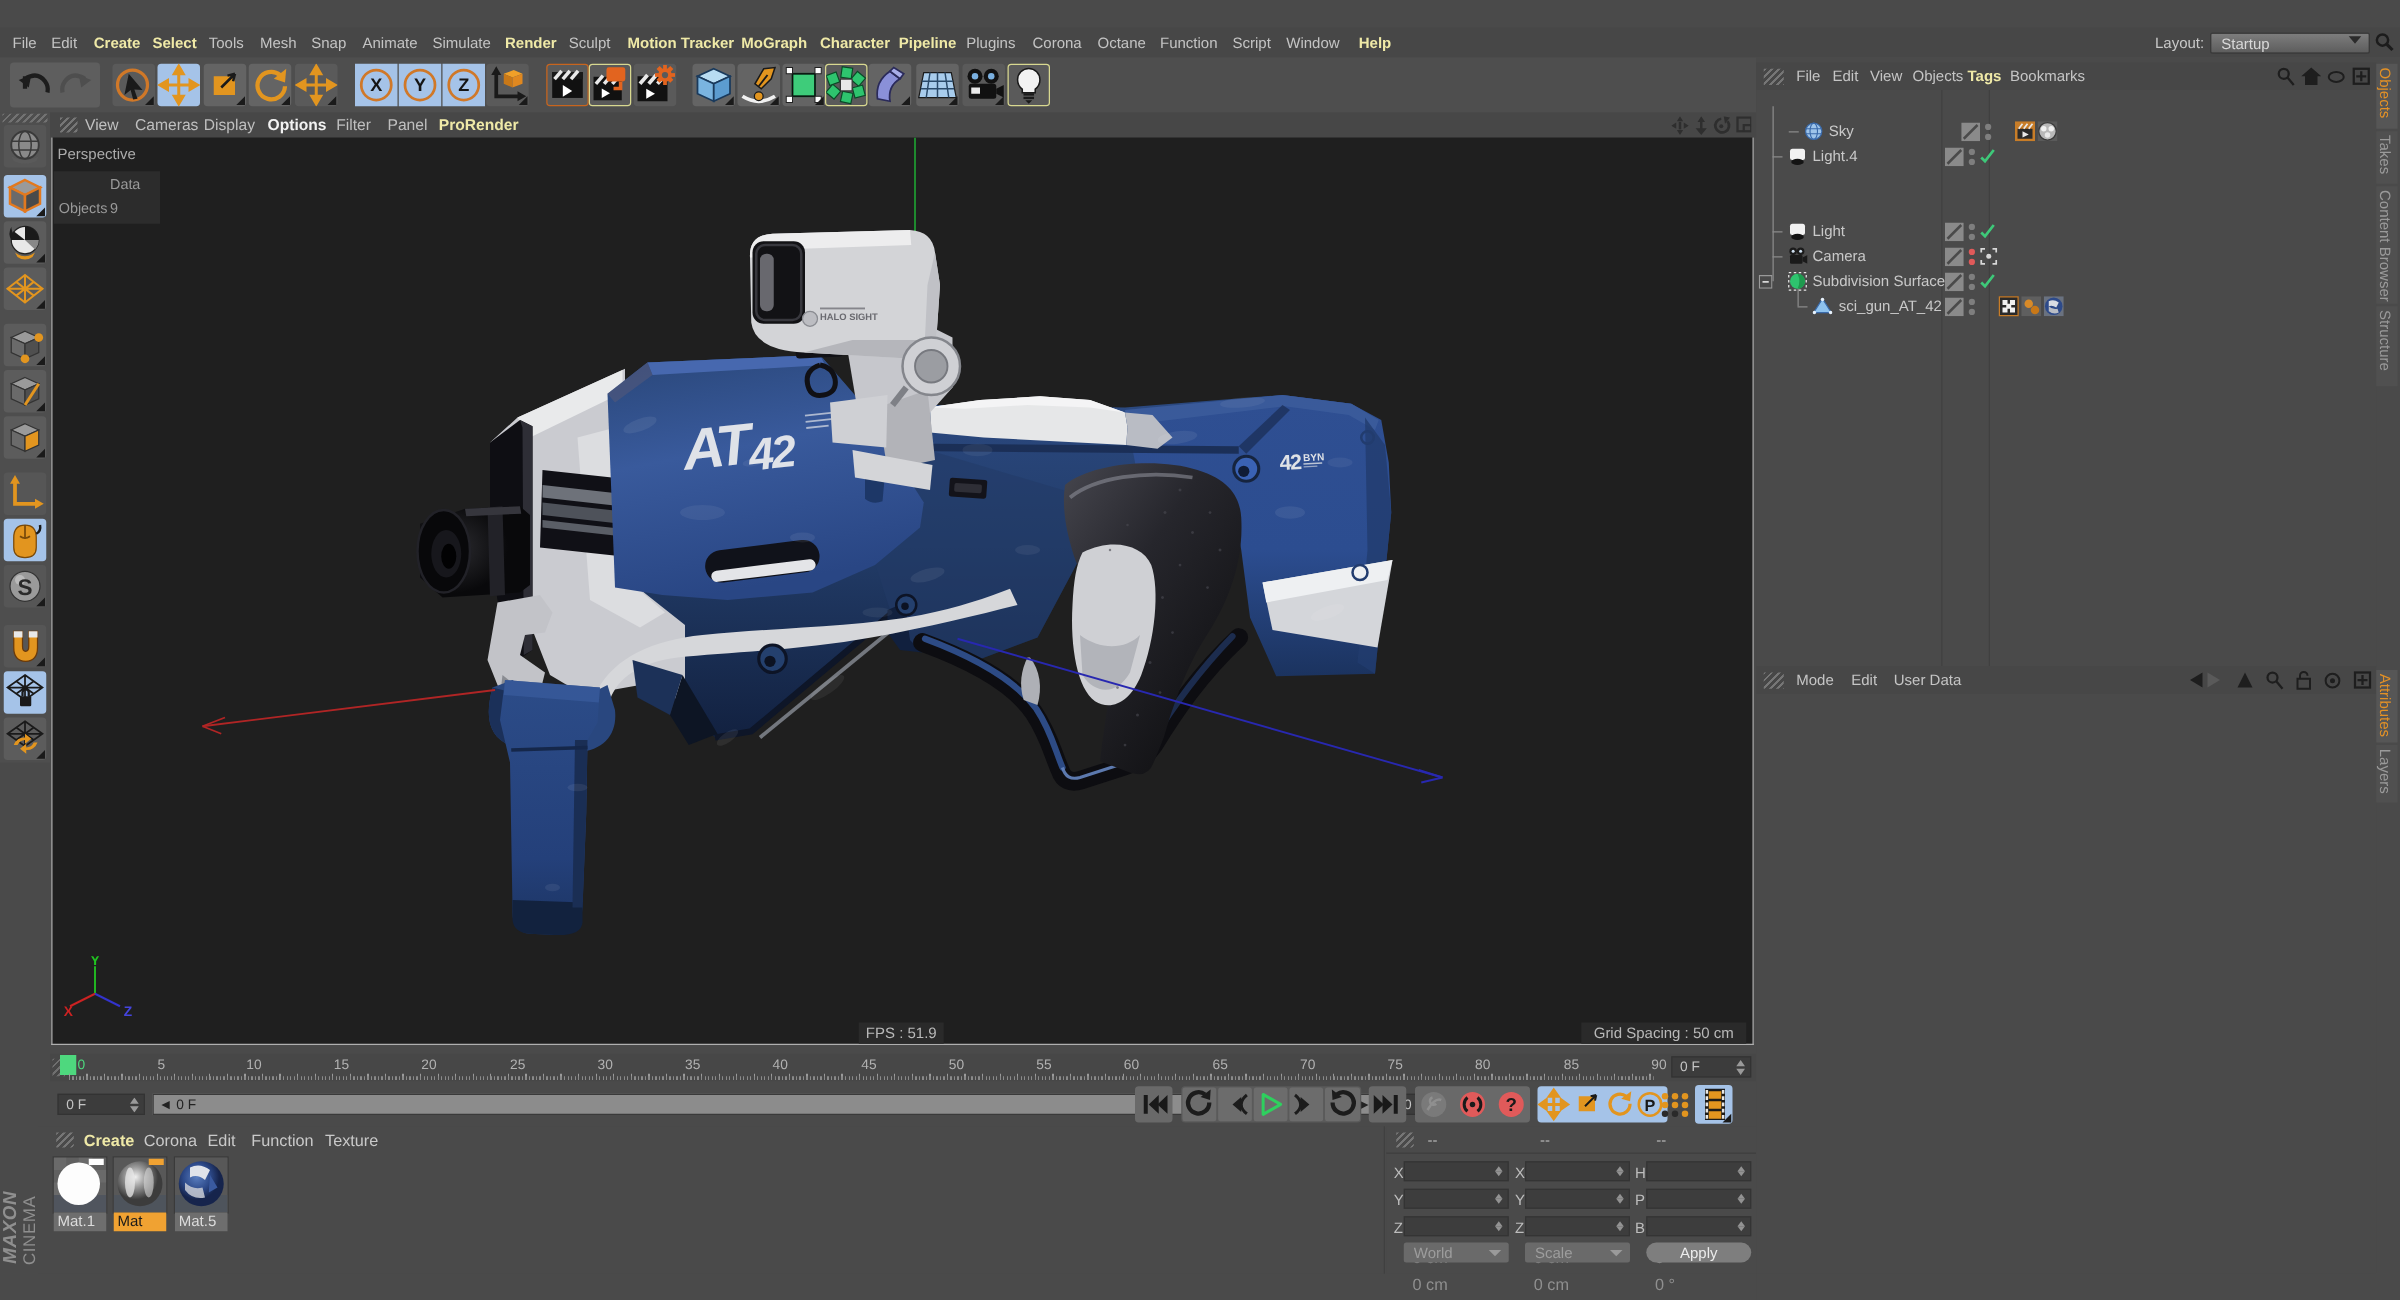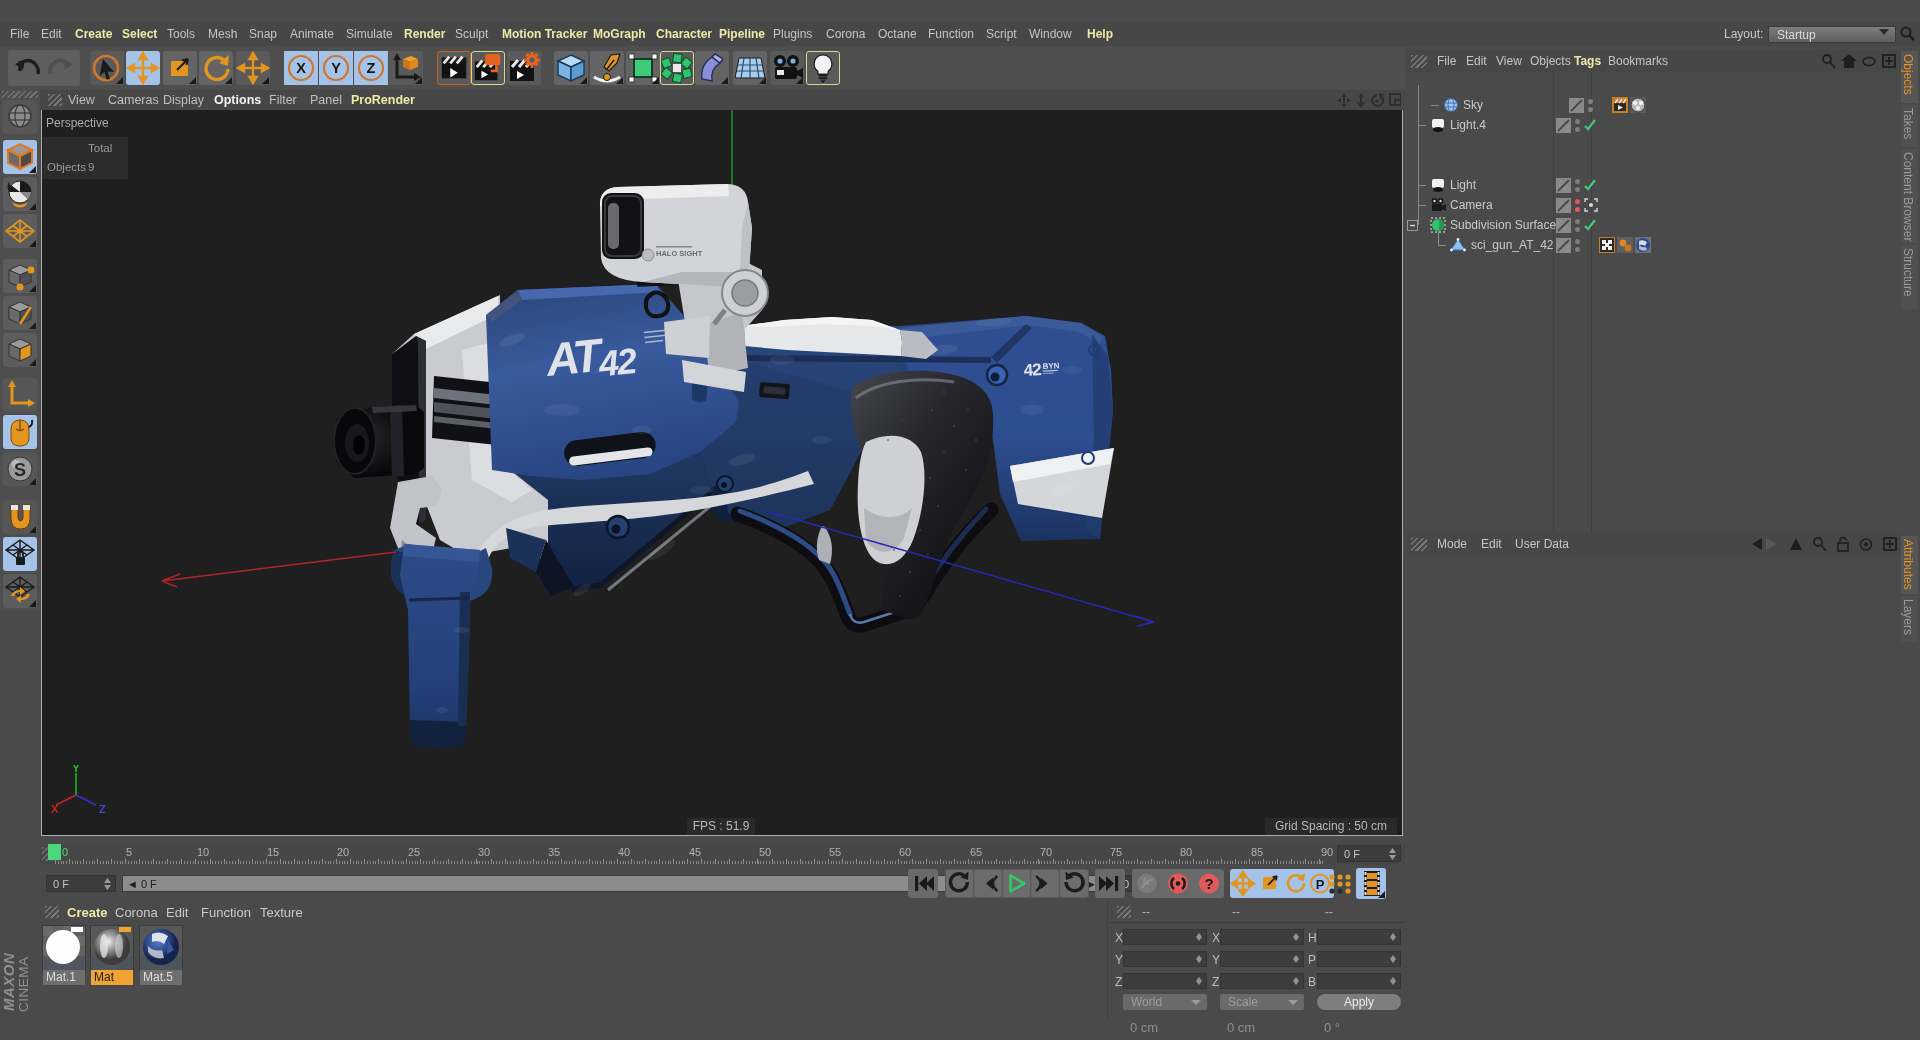--- a/index.html
+++ b/index.html
@@ -466,7 +466,7 @@
   <div class="abs" id="viewport">
     <span class="abs" style="left:4px;top:6px;font-size:12px;color:#ababab">Perspective</span>
     <div class="abs" style="left:1px;top:27px;width:85px;height:42px;background:#2c2c2c">
-      <span class="abs" style="left:45px;top:5px;font-size:11.5px;color:#9a9a9a">Total</span>
+      <span class="abs" style="left:45px;top:5px;font-size:11.5px;color:#9a9a9a">Data</span>
       <span class="abs" style="left:4px;top:24px;font-size:11.5px;color:#9a9a9a">Objects</span>
       <span class="abs" style="left:45px;top:24px;font-size:11.5px;color:#9a9a9a">9</span>
     </div>

